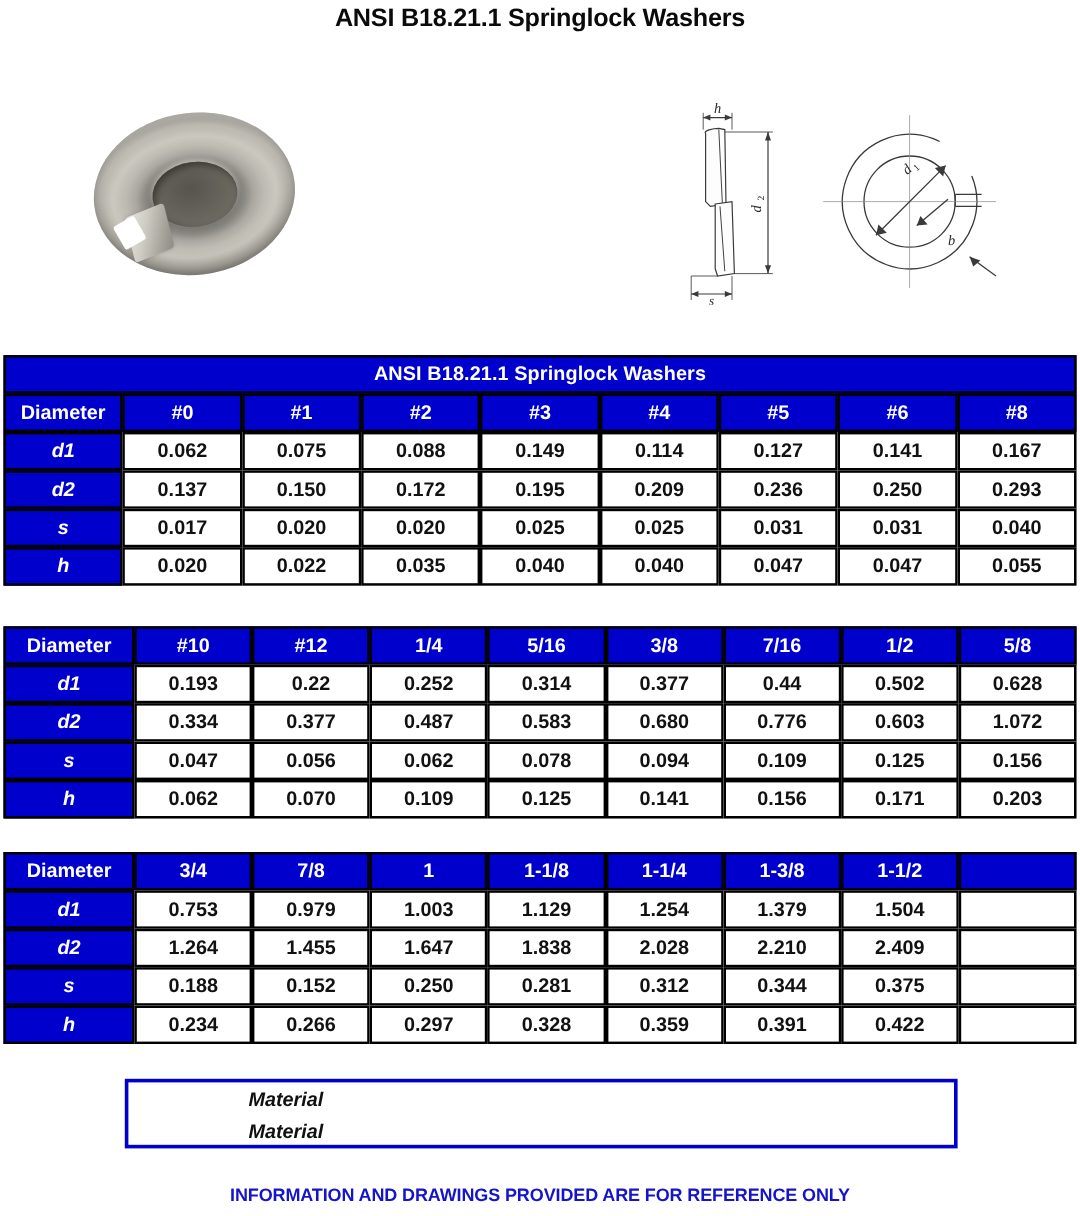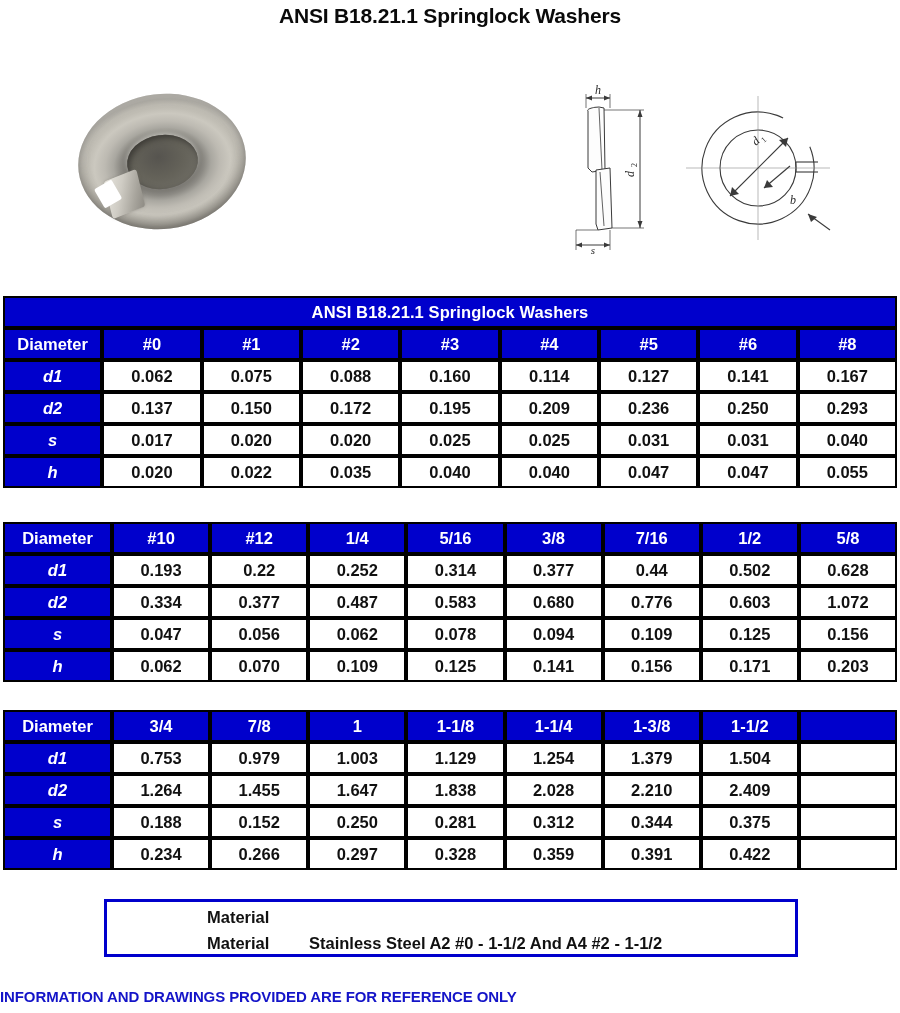--- a/index.html
+++ b/index.html
@@ -299,7 +299,7 @@
       <td class="val-cell">0.062</td>
       <td class="val-cell">0.075</td>
       <td class="val-cell">0.088</td>
-      <td class="val-cell">0.160</td>
+      <td class="val-cell">0.149</td>
       <td class="val-cell">0.114</td>
       <td class="val-cell">0.127</td>
       <td class="val-cell">0.141</td>

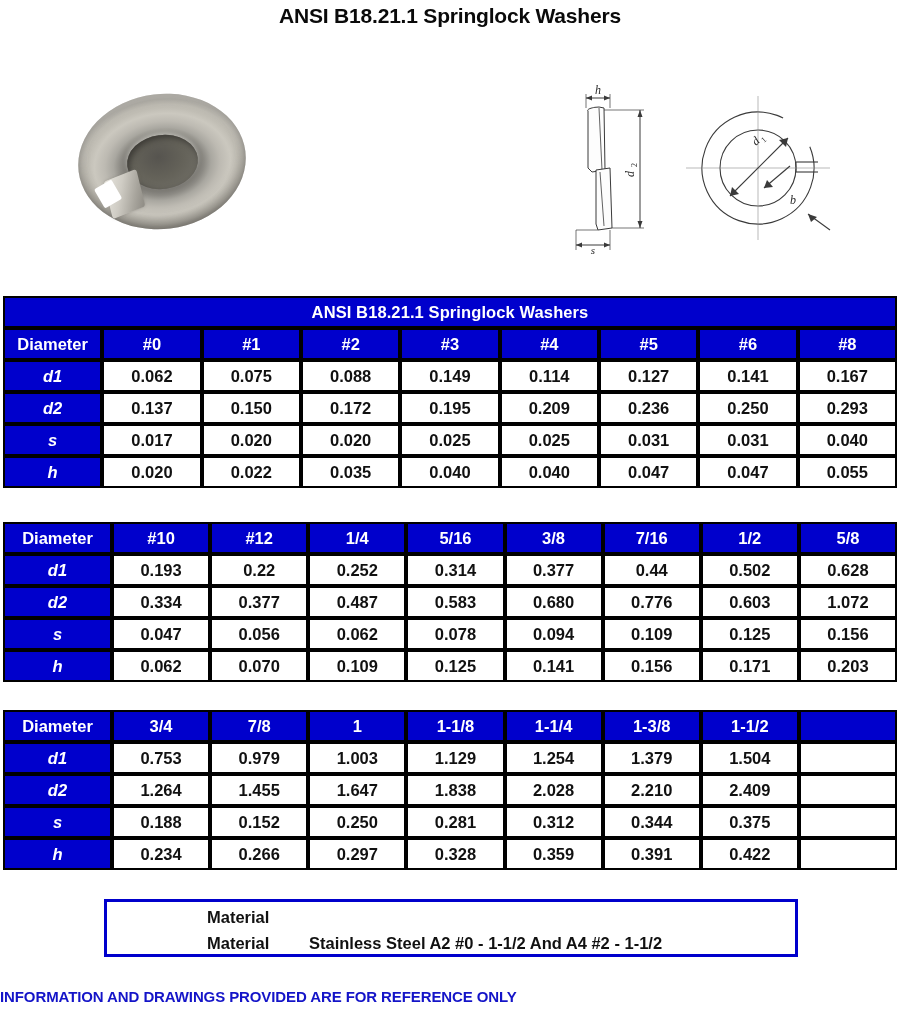--- a/index.html
+++ b/index.html
@@ -177,7 +177,7 @@
     padding-left: 100px;
   }
   .material-row:first-child { margin-top: 2px; }
-  .mat-label { width: 102px; flex: none; }
+  .mat-label { width: 102px; flex: none; font-style: italic; }
   .mat-value { }
 
   

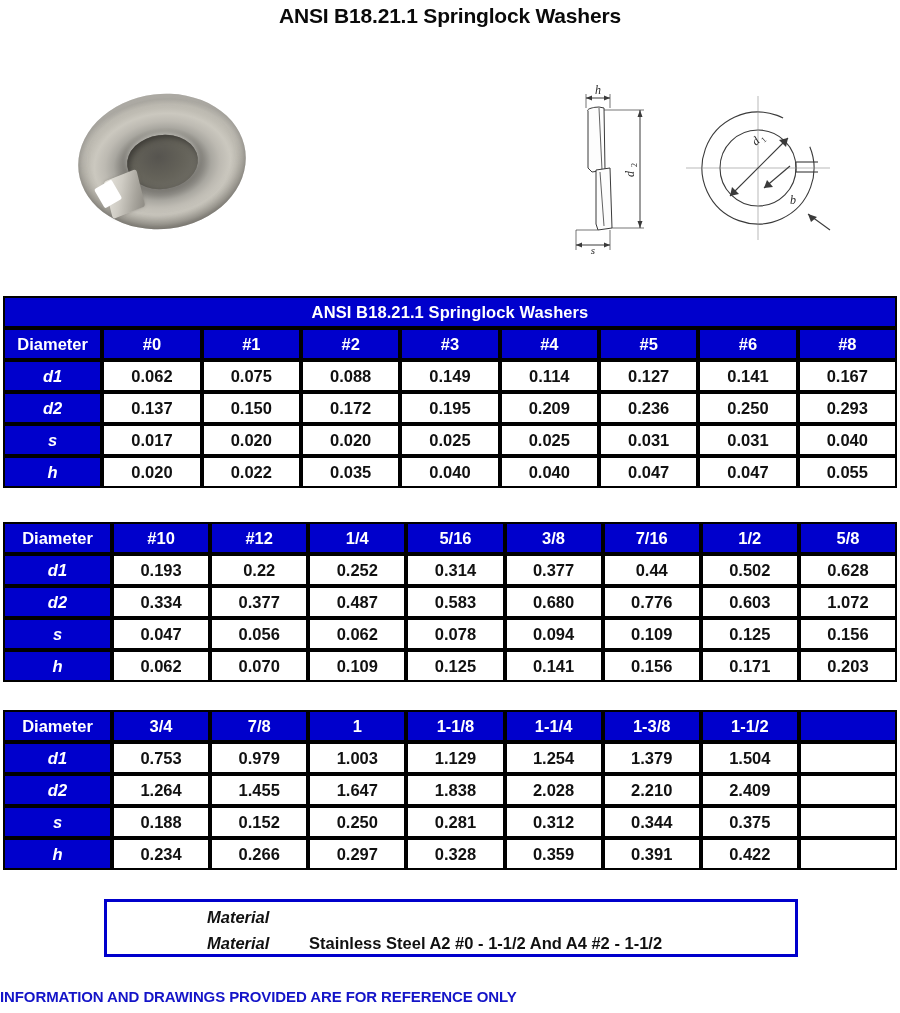--- a/index.html
+++ b/index.html
@@ -467,7 +467,6 @@
   </div>
   <div class="material-row">
     <span class="mat-label">Material</span>
-    <span class="mat-value">Stainless Steel A2 #0 - 1-1/2 And A4 #2 - 1-1/2</span>
   </div>
 </div>
 

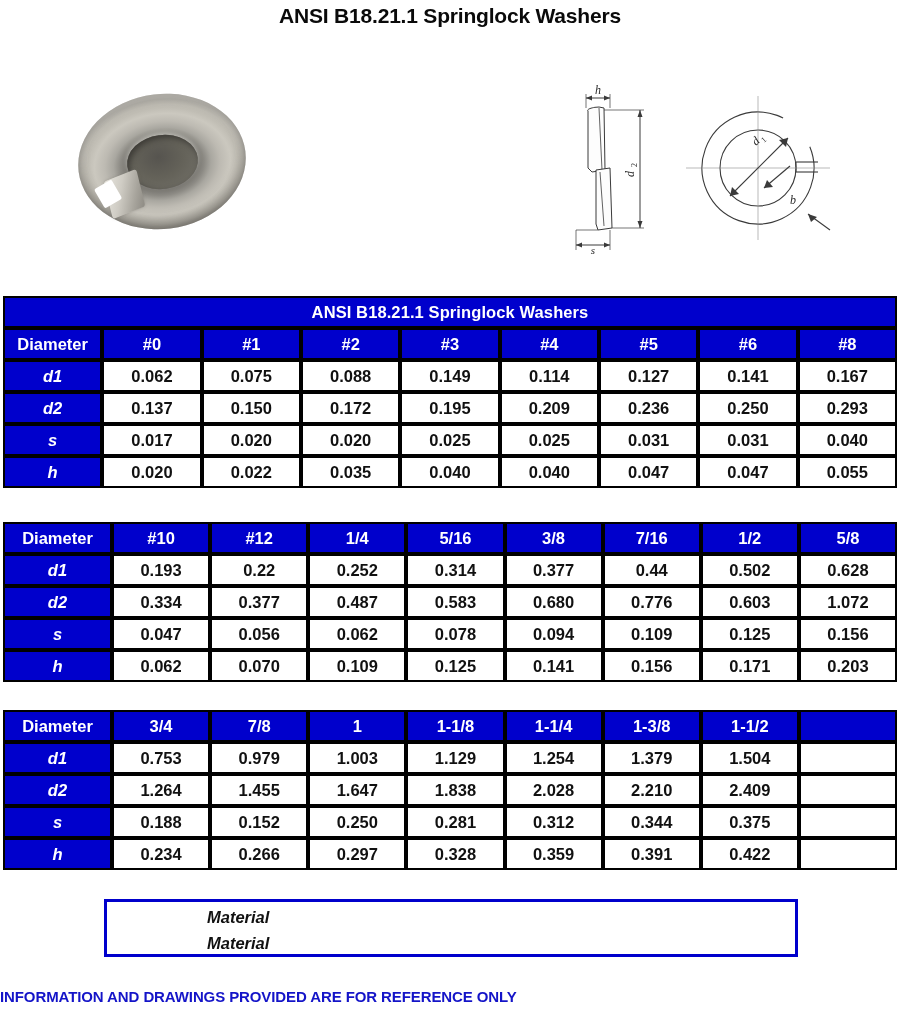--- a/index.html
+++ b/index.html
@@ -186,7 +186,7 @@
     top: 988px;
     left: 0;
     width: 900px;
-    text-align: left;
+    text-align: center;
     font-size: 15px;
     font-weight: bold;
     color: #1414c8;

